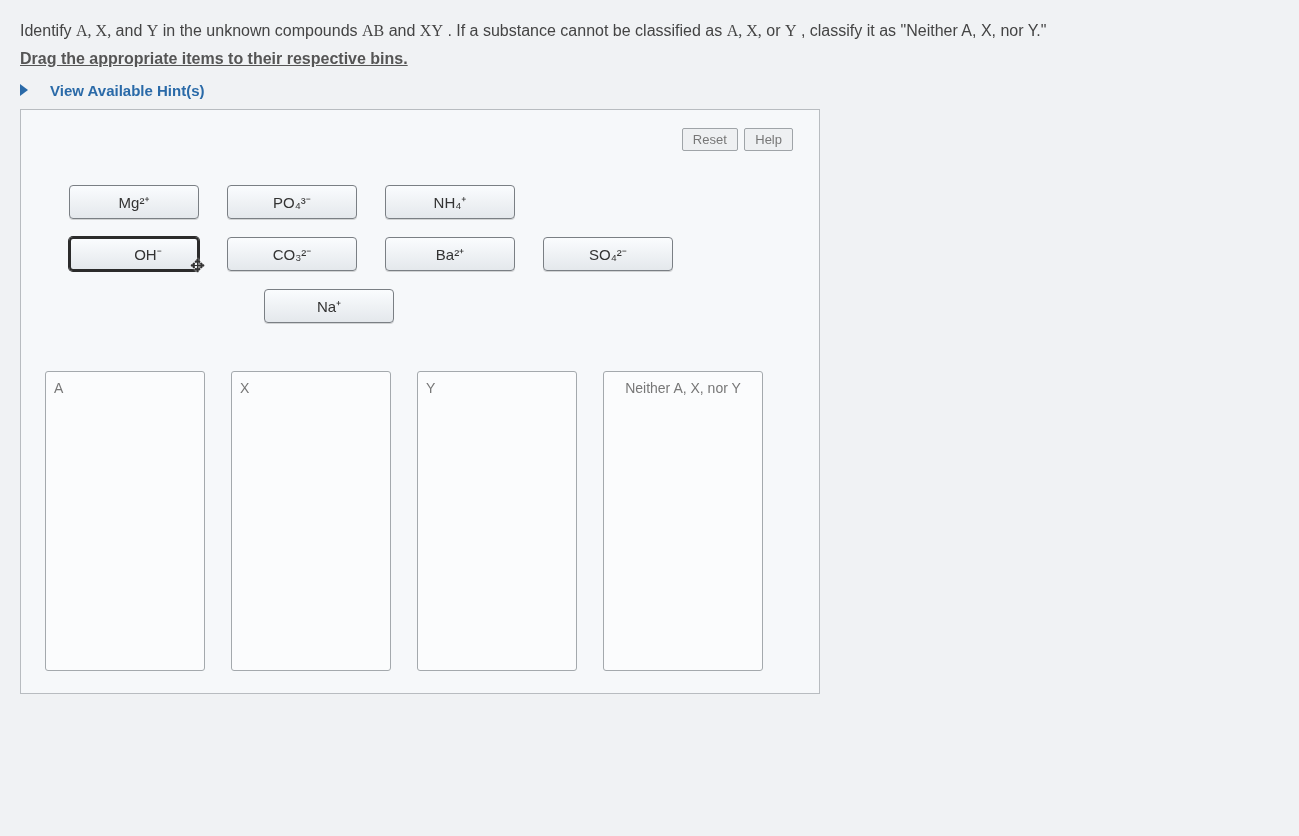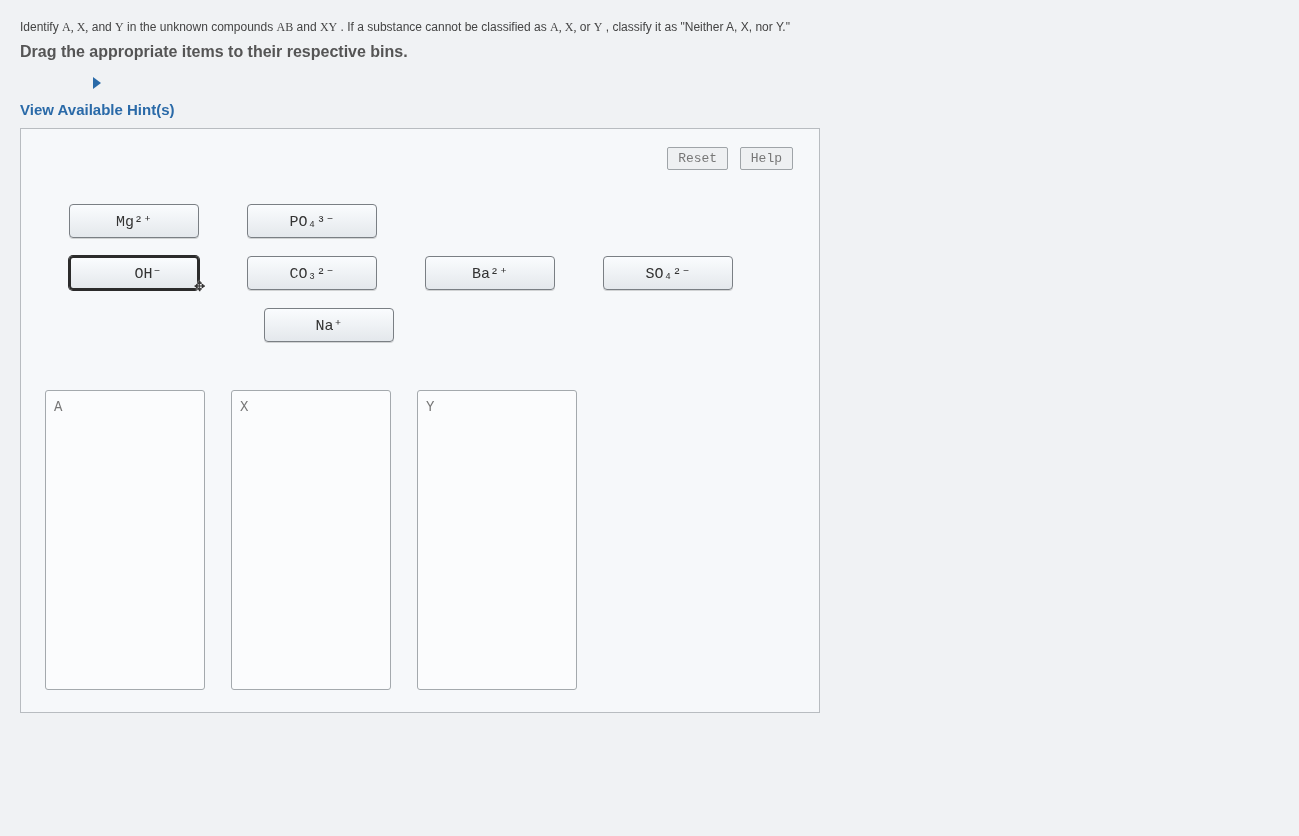--- a/index.html
+++ b/index.html
@@ -12,7 +12,7 @@
     color: #333;
   }
   .instructions {
-    font-size: 12px;
+    font-size: 16px;
     color: #444;
     line-height: 1.6;
     margin-bottom: 6px;

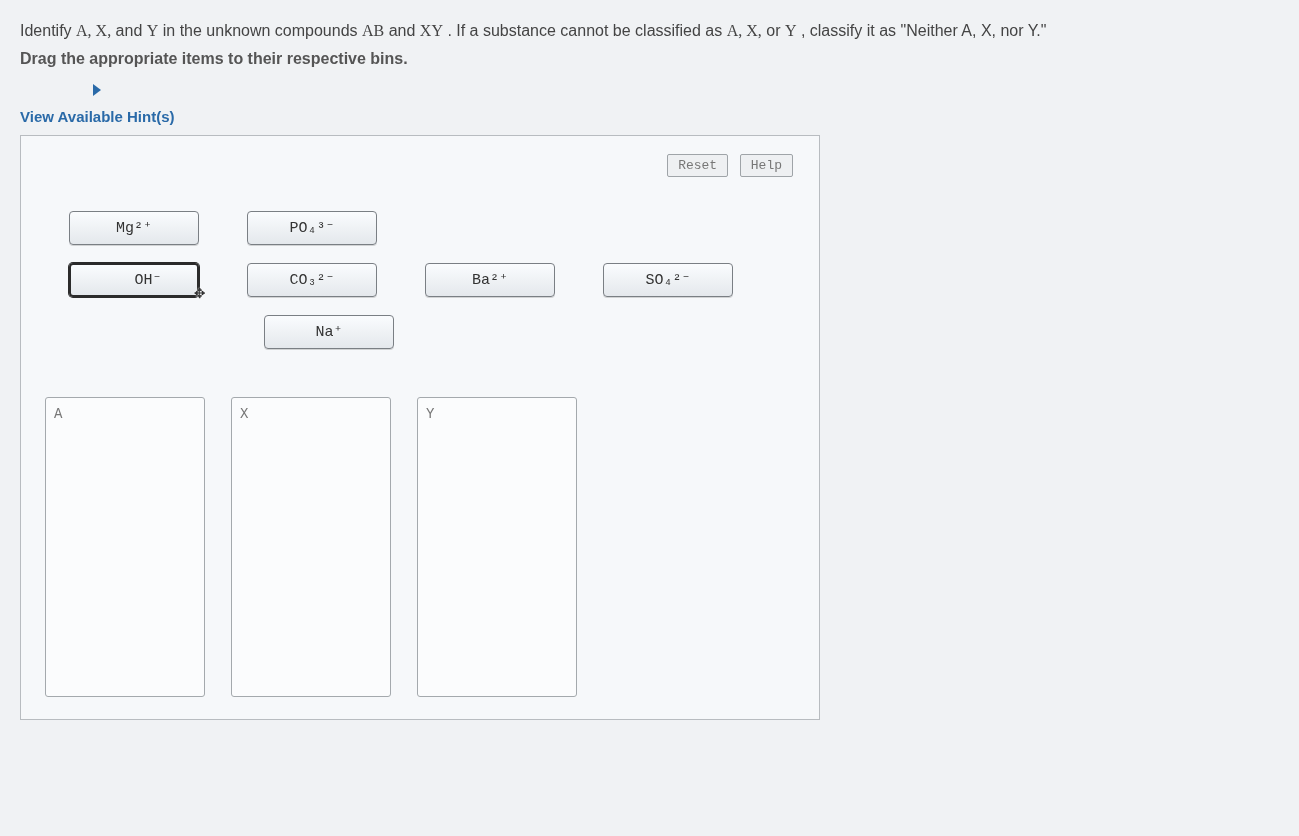--- a/index.html
+++ b/index.html
@@ -23,6 +23,7 @@
     font-weight: bold;
     color: #555;
     margin-bottom: 14px;
+    text-decoration: underline;
   }
   .hints-link {
     color: #2a6aa8;

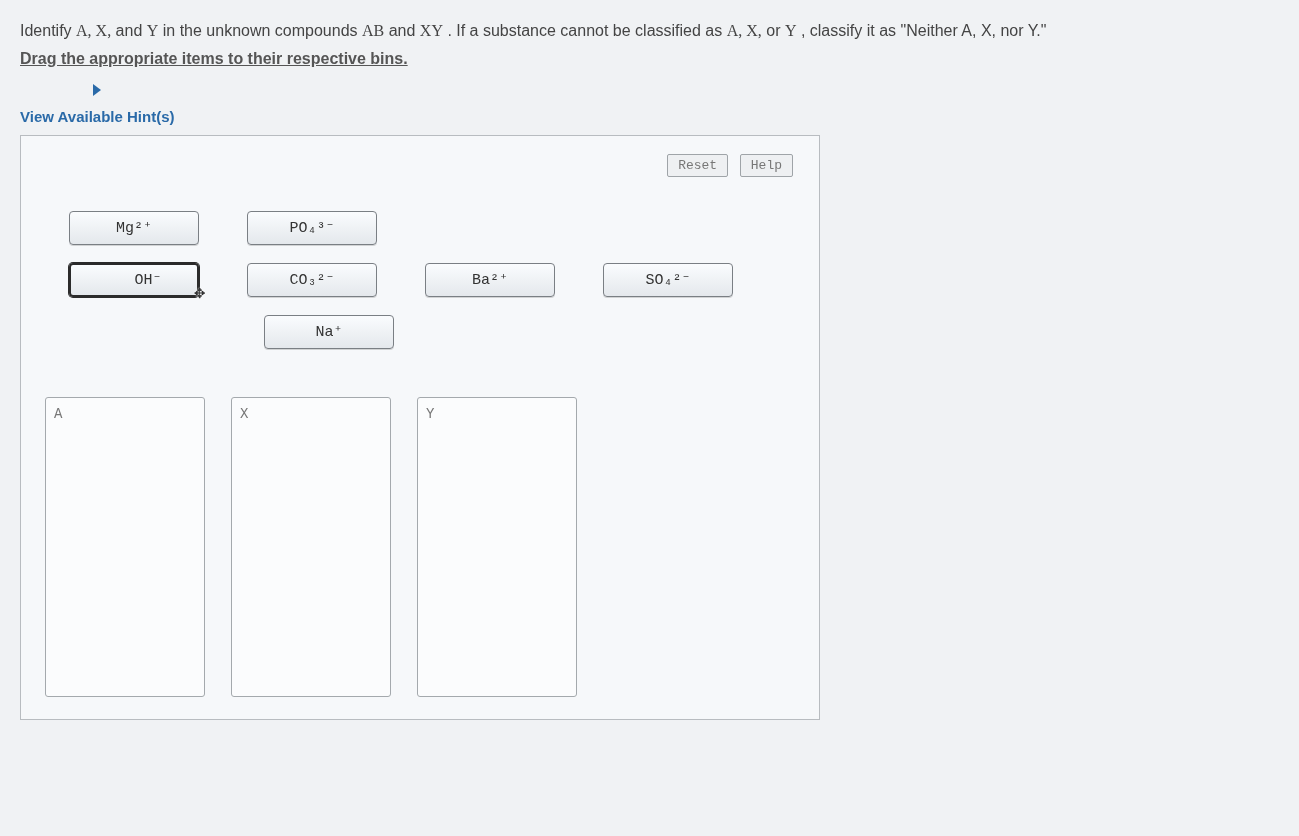--- a/index.html
+++ b/index.html
@@ -32,9 +32,8 @@
     cursor: pointer;
     display: inline-flex;
     align-items: center;
-    gap: 12px;
+    gap: 22px;
     margin-bottom: 10px;
-    flex-direction: column;
   }
   .hints-link .tri {
     display:inline-block;

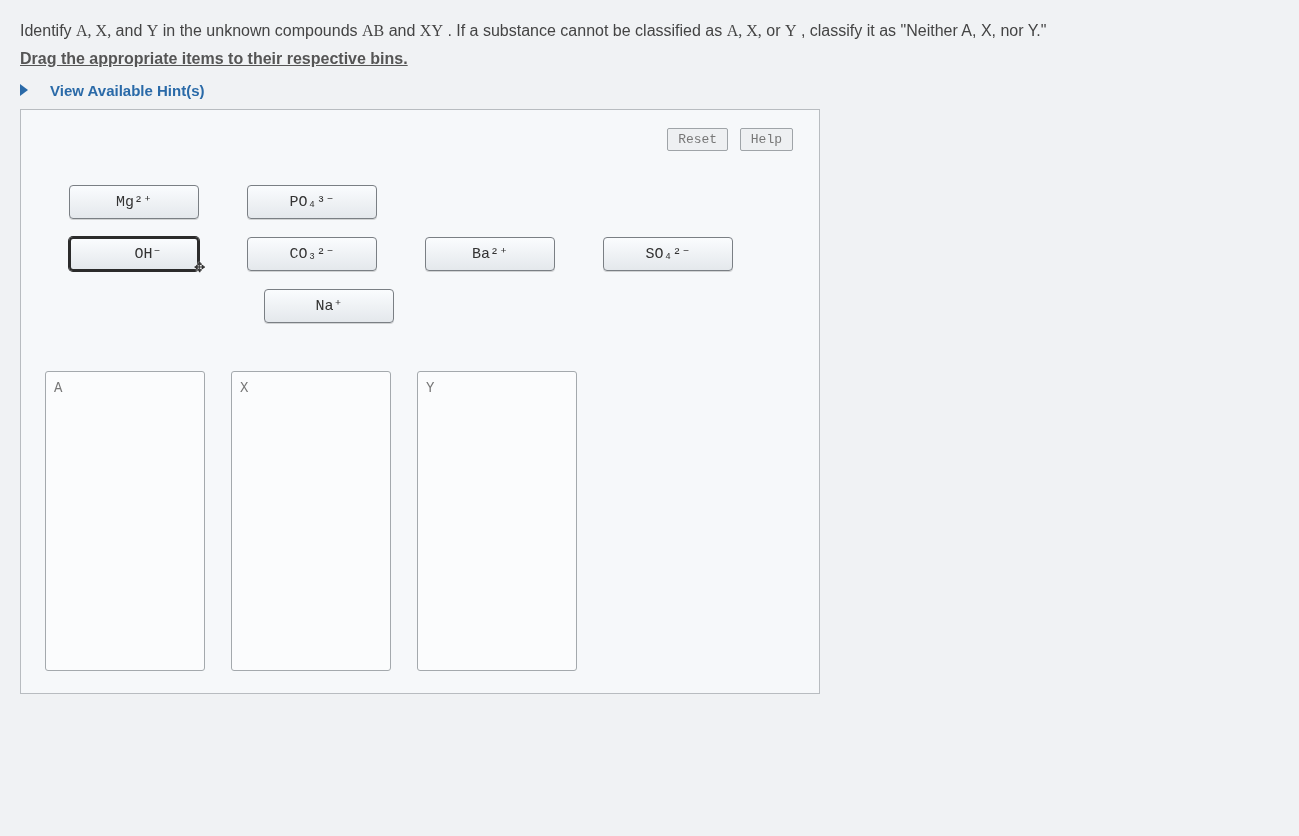--- a/index.html
+++ b/index.html
@@ -48,7 +48,6 @@
     width: 800px;
     padding: 18px;
     position: relative;
-    font-family: Liberation Mono, monospace;
   }
   .toolbar {
     text-align: right;

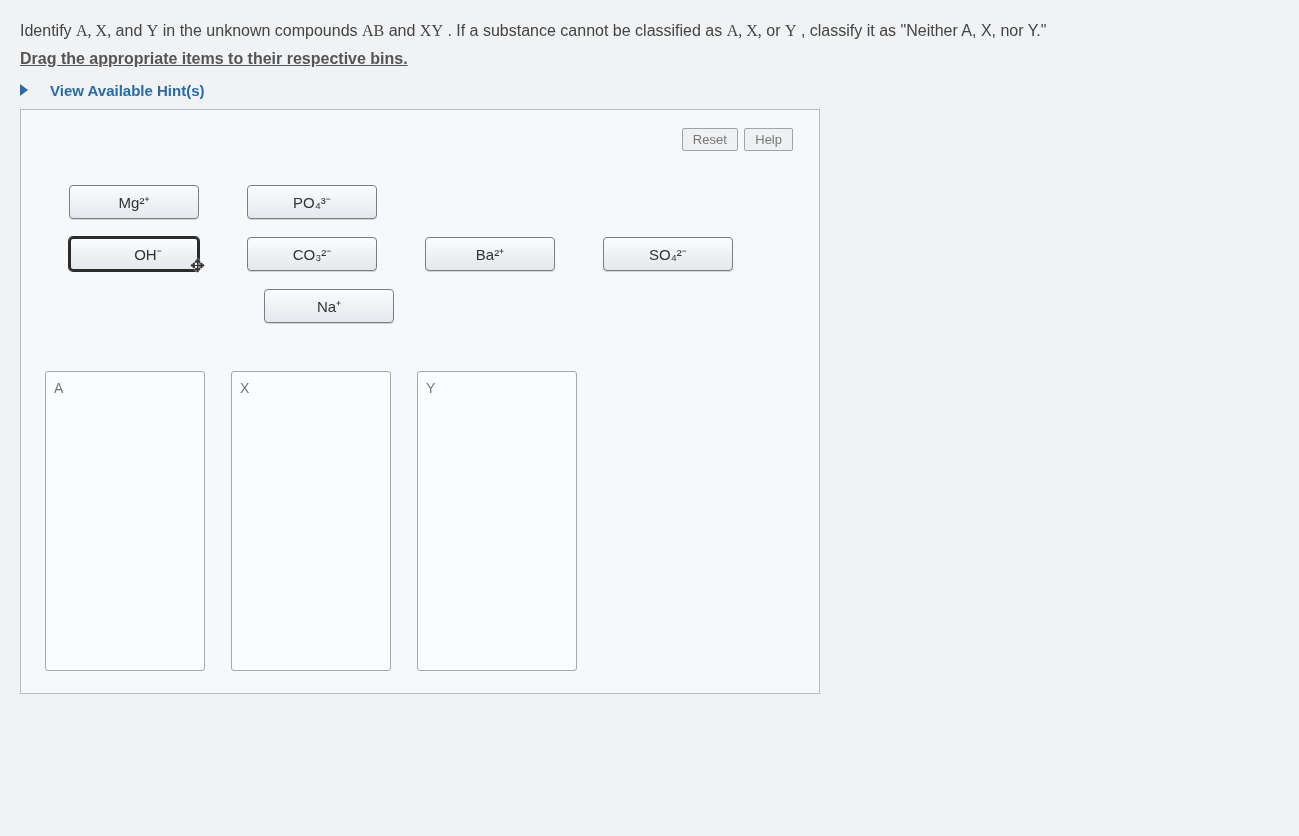--- a/index.html
+++ b/index.html
@@ -70,7 +70,7 @@
   }
   .chip-row {
     display: flex;
-    gap: 48px;
+    gap: 28px;
     margin-bottom: 18px;
     justify-content: flex-start;
   }

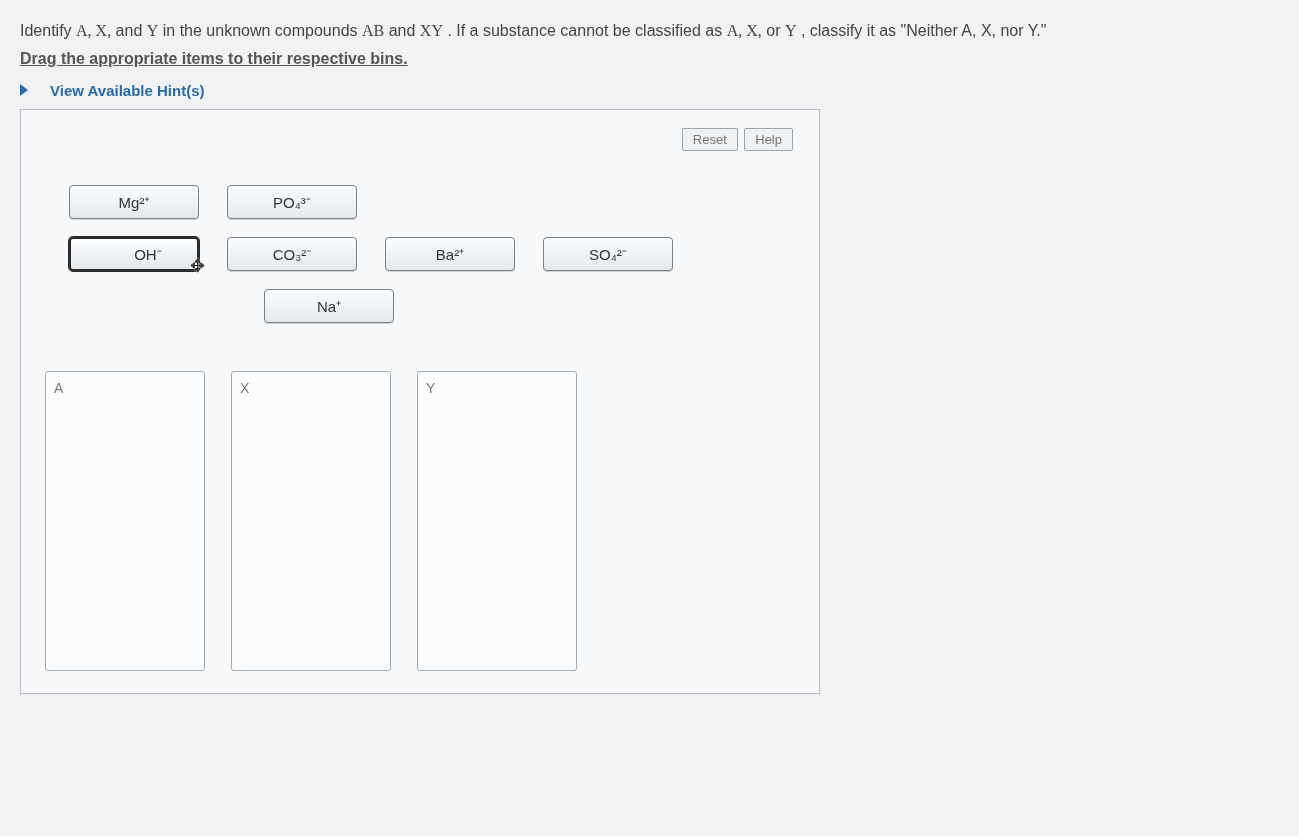--- a/index.html
+++ b/index.html
@@ -165,6 +165,7 @@
     <div class="chip-row">
       <div class="chip">Mg²⁺</div>
       <div class="chip">PO₄³⁻</div>
+      <div class="chip">NH₄⁺</div>
     </div>
     <div class="chip-row">
       <div class="chip active move-cursor">OH⁻</div>

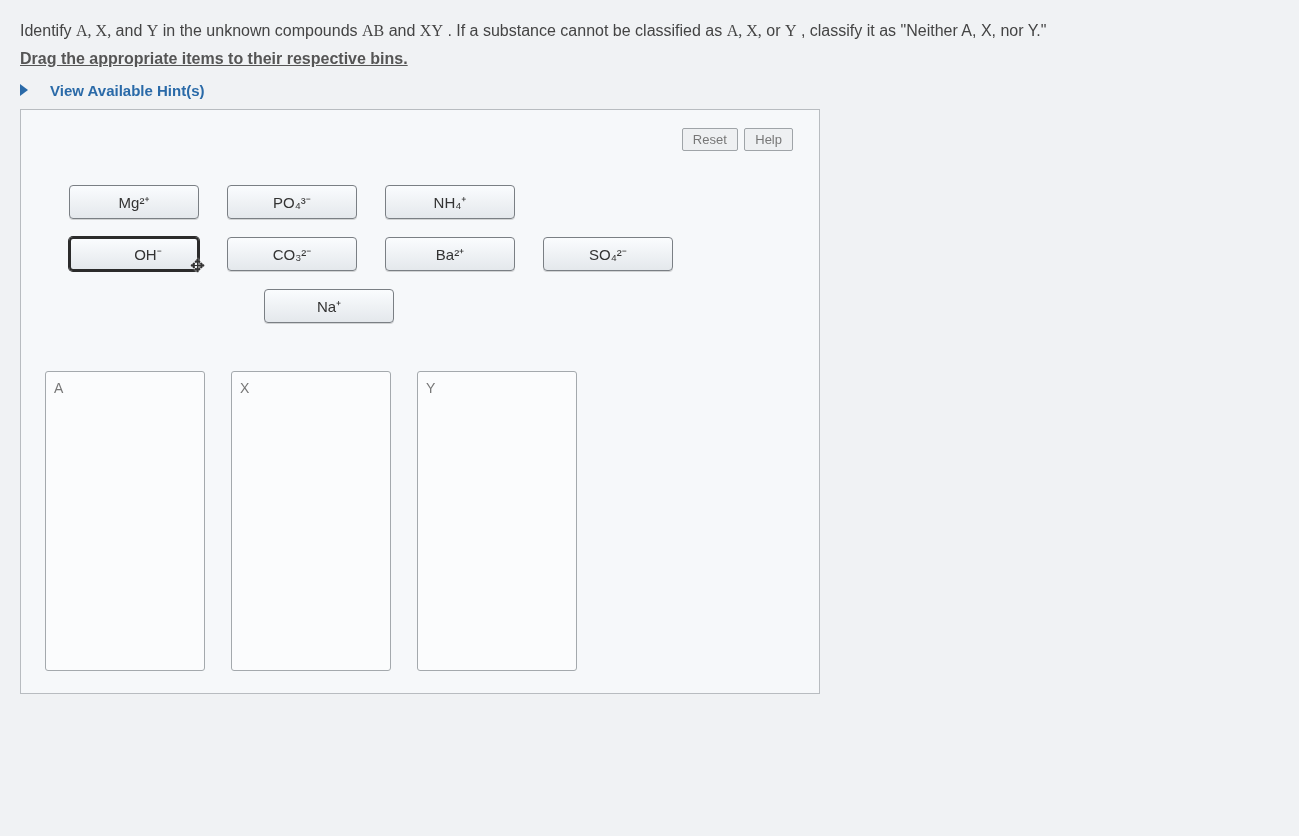--- a/index.html
+++ b/index.html
@@ -188,6 +188,9 @@
     <div class="bin">
       <div class="bin-label">Y</div>
     </div>
+    <div class="bin wide">
+      <div class="bin-label">Neither A, X, nor Y</div>
+    </div>
   </div>
 
 </div>

